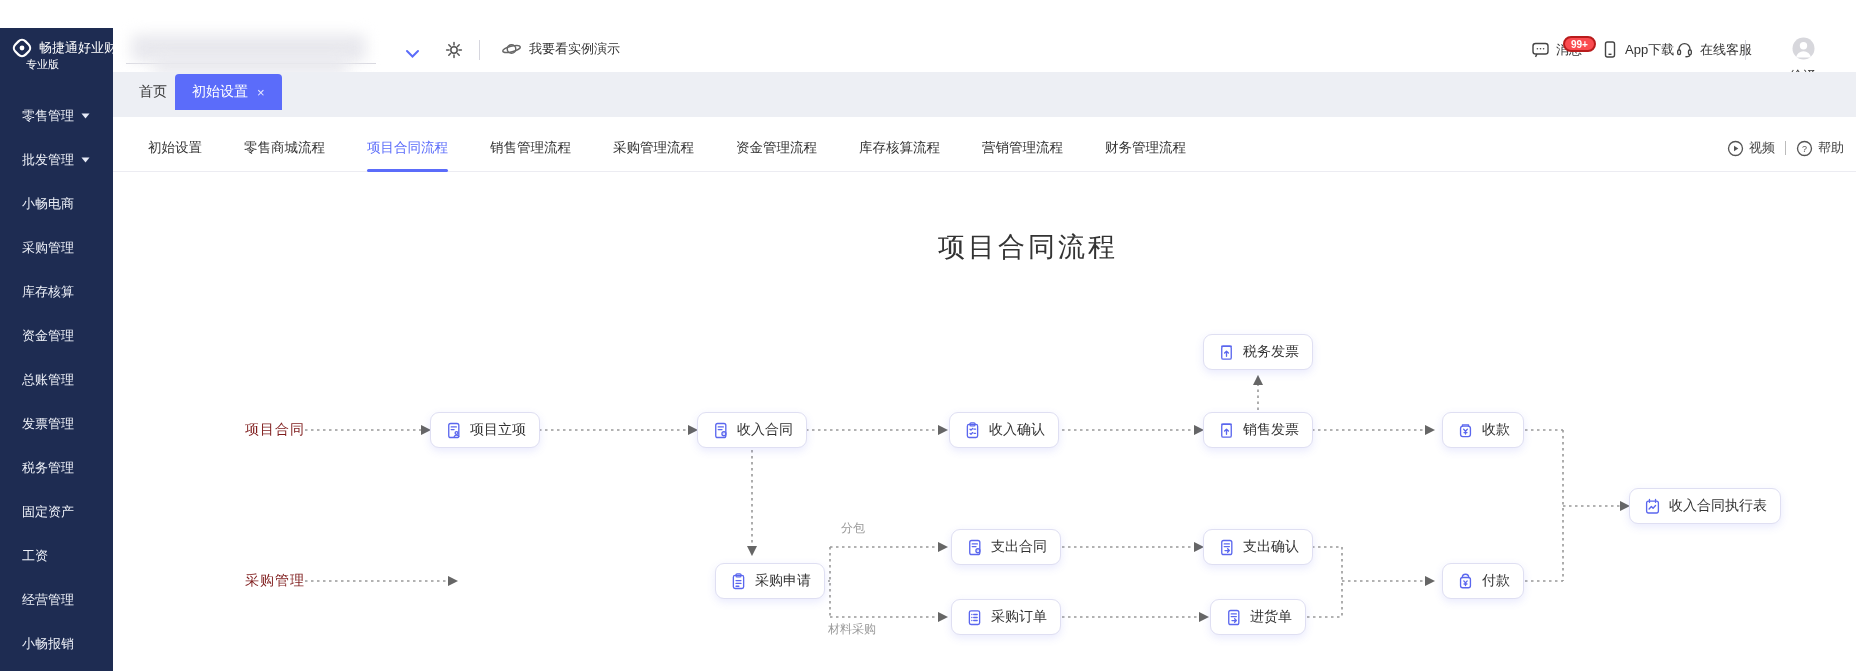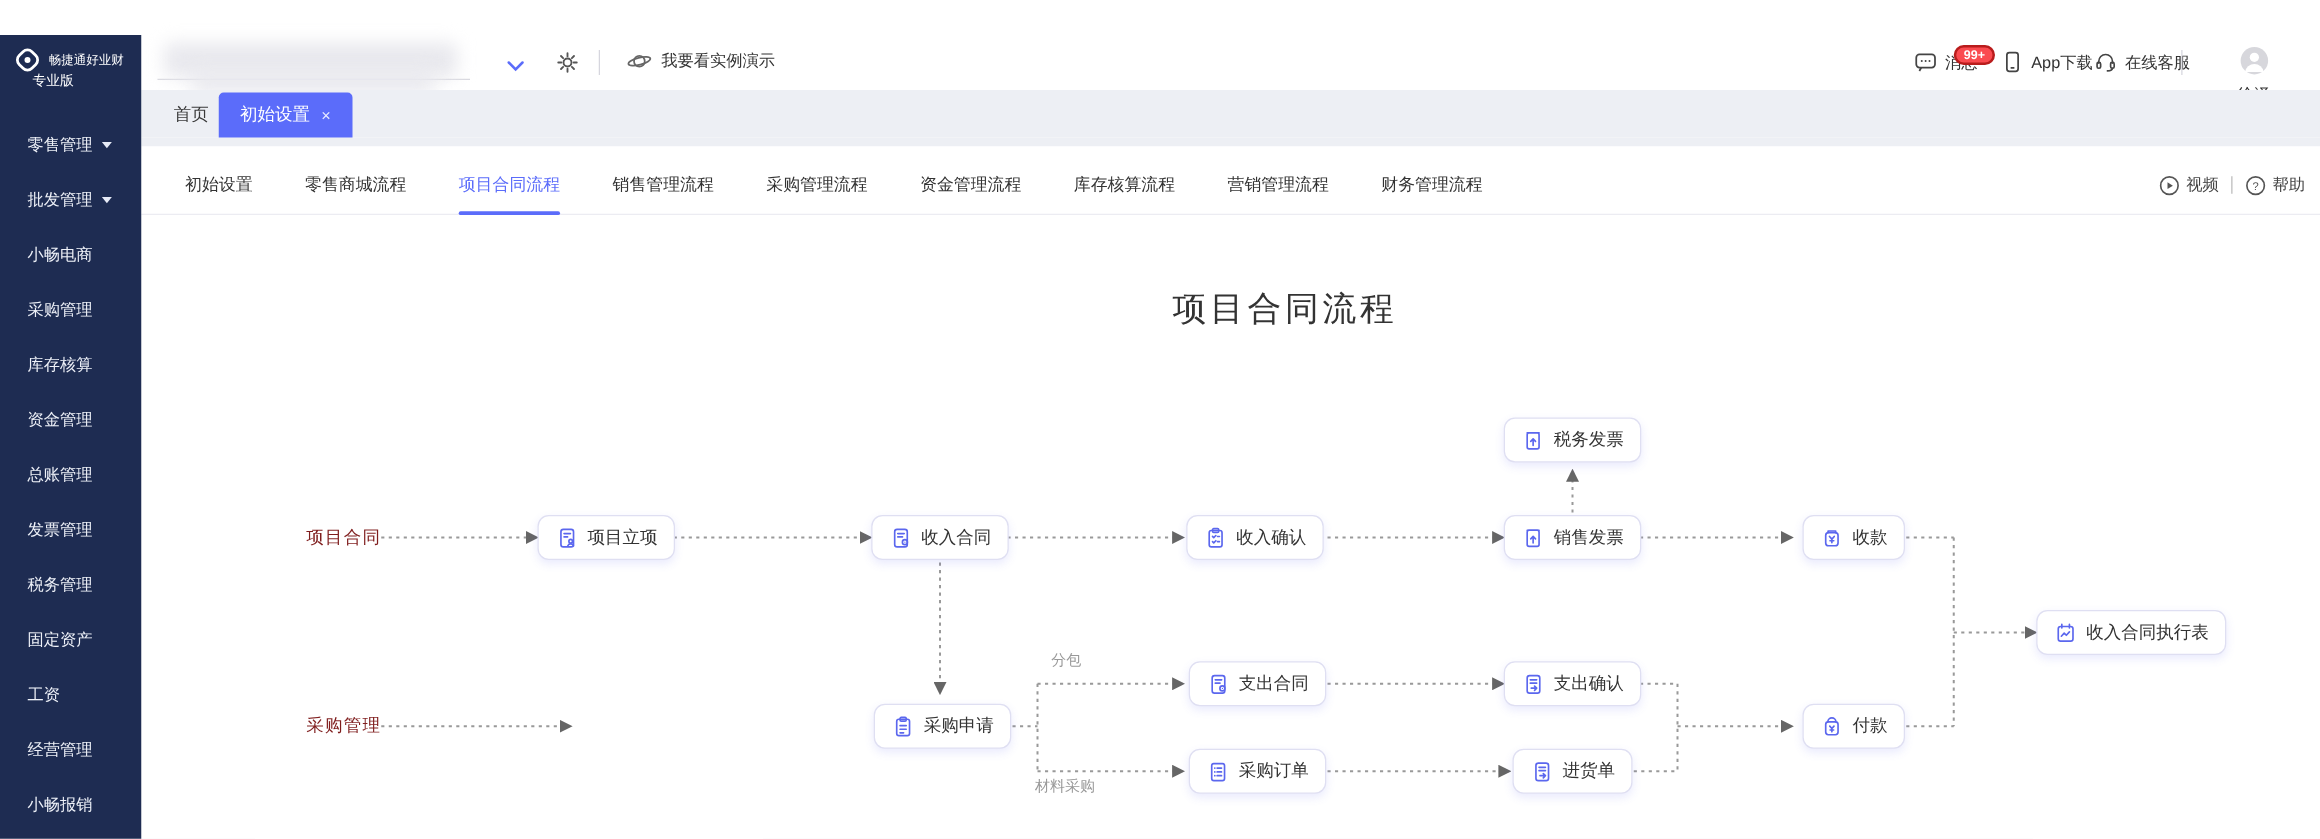--- a/index.html
+++ b/index.html
@@ -9,7 +9,7 @@
   
   #sidebar { position:absolute; left:0; top:28px; width:113px; height:643px; background:#1e2c52; z-index:6; }
   #logo-row { position:absolute; left:10px; top:8px; display:flex; align-items:center; gap:5px; }
-  #brand-name { color:#fff; font-size:10px; white-space:nowrap; }
+  #brand-name { color:#fff; font-size:13px; white-space:nowrap; }
   #brand-edition { position:absolute; left:26px; top:29px; color:#fff; font-size:11px; }
   #side-items { position:absolute; left:0; top:66px; width:113px; }
   .side-item { height:44px; display:flex; align-items:center; padding-left:22px; color:#eef1f8; font-size:13px; cursor:pointer; white-space:nowrap; }

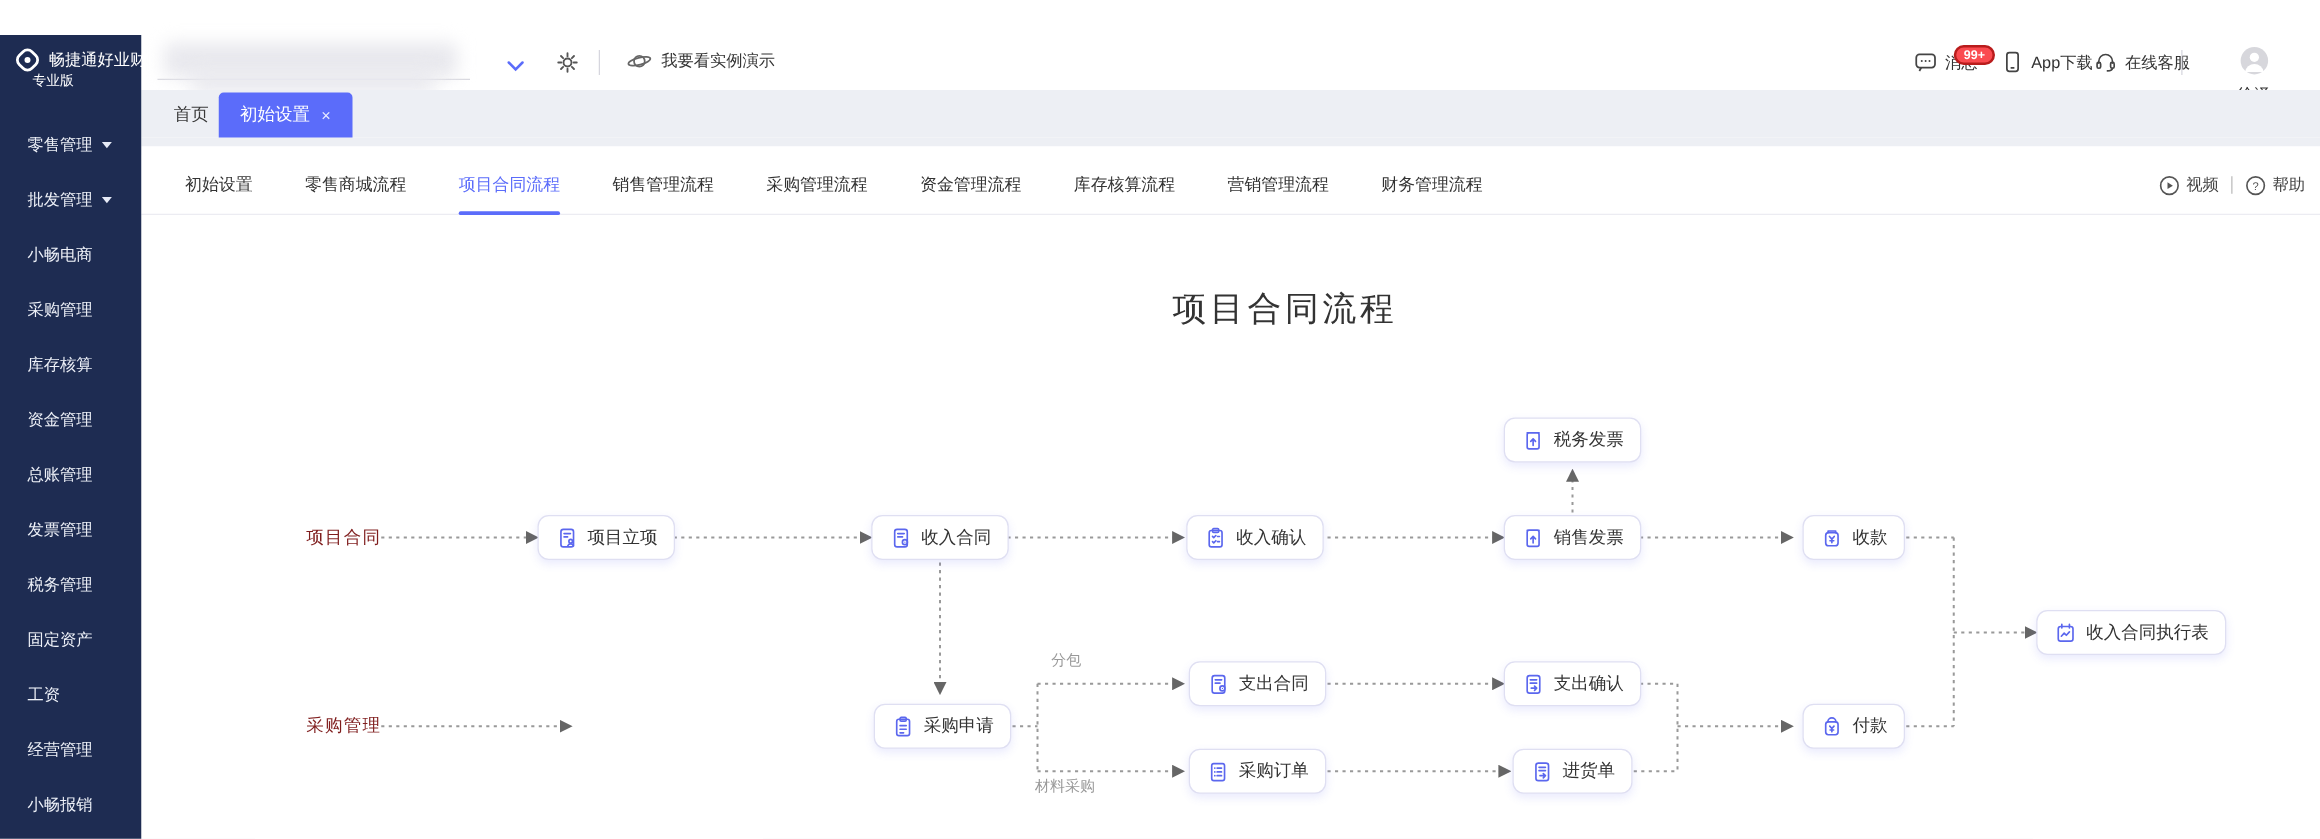--- a/index.html
+++ b/index.html
@@ -339,7 +339,7 @@
       </svg>
       <span>支出确认</span>
     </div>
-    <div class="flow-node" style="left: 754px; top: 581px; text-align: right;">
+    <div class="flow-node" style="left: 770px; top: 581px; text-align: right;">
       <svg class="nodeicon" width="19" height="19" viewBox="0 0 20 20" fill="none" stroke="#5b67ee" stroke-width="1.4" stroke-linecap="round" stroke-linejoin="round">
         <rect x="4.6" y="3.6" width="10.8" height="13.8" rx="1.8"></rect>
         <rect x="7.4" y="2" width="5.2" height="3.2" rx="1"></rect>

